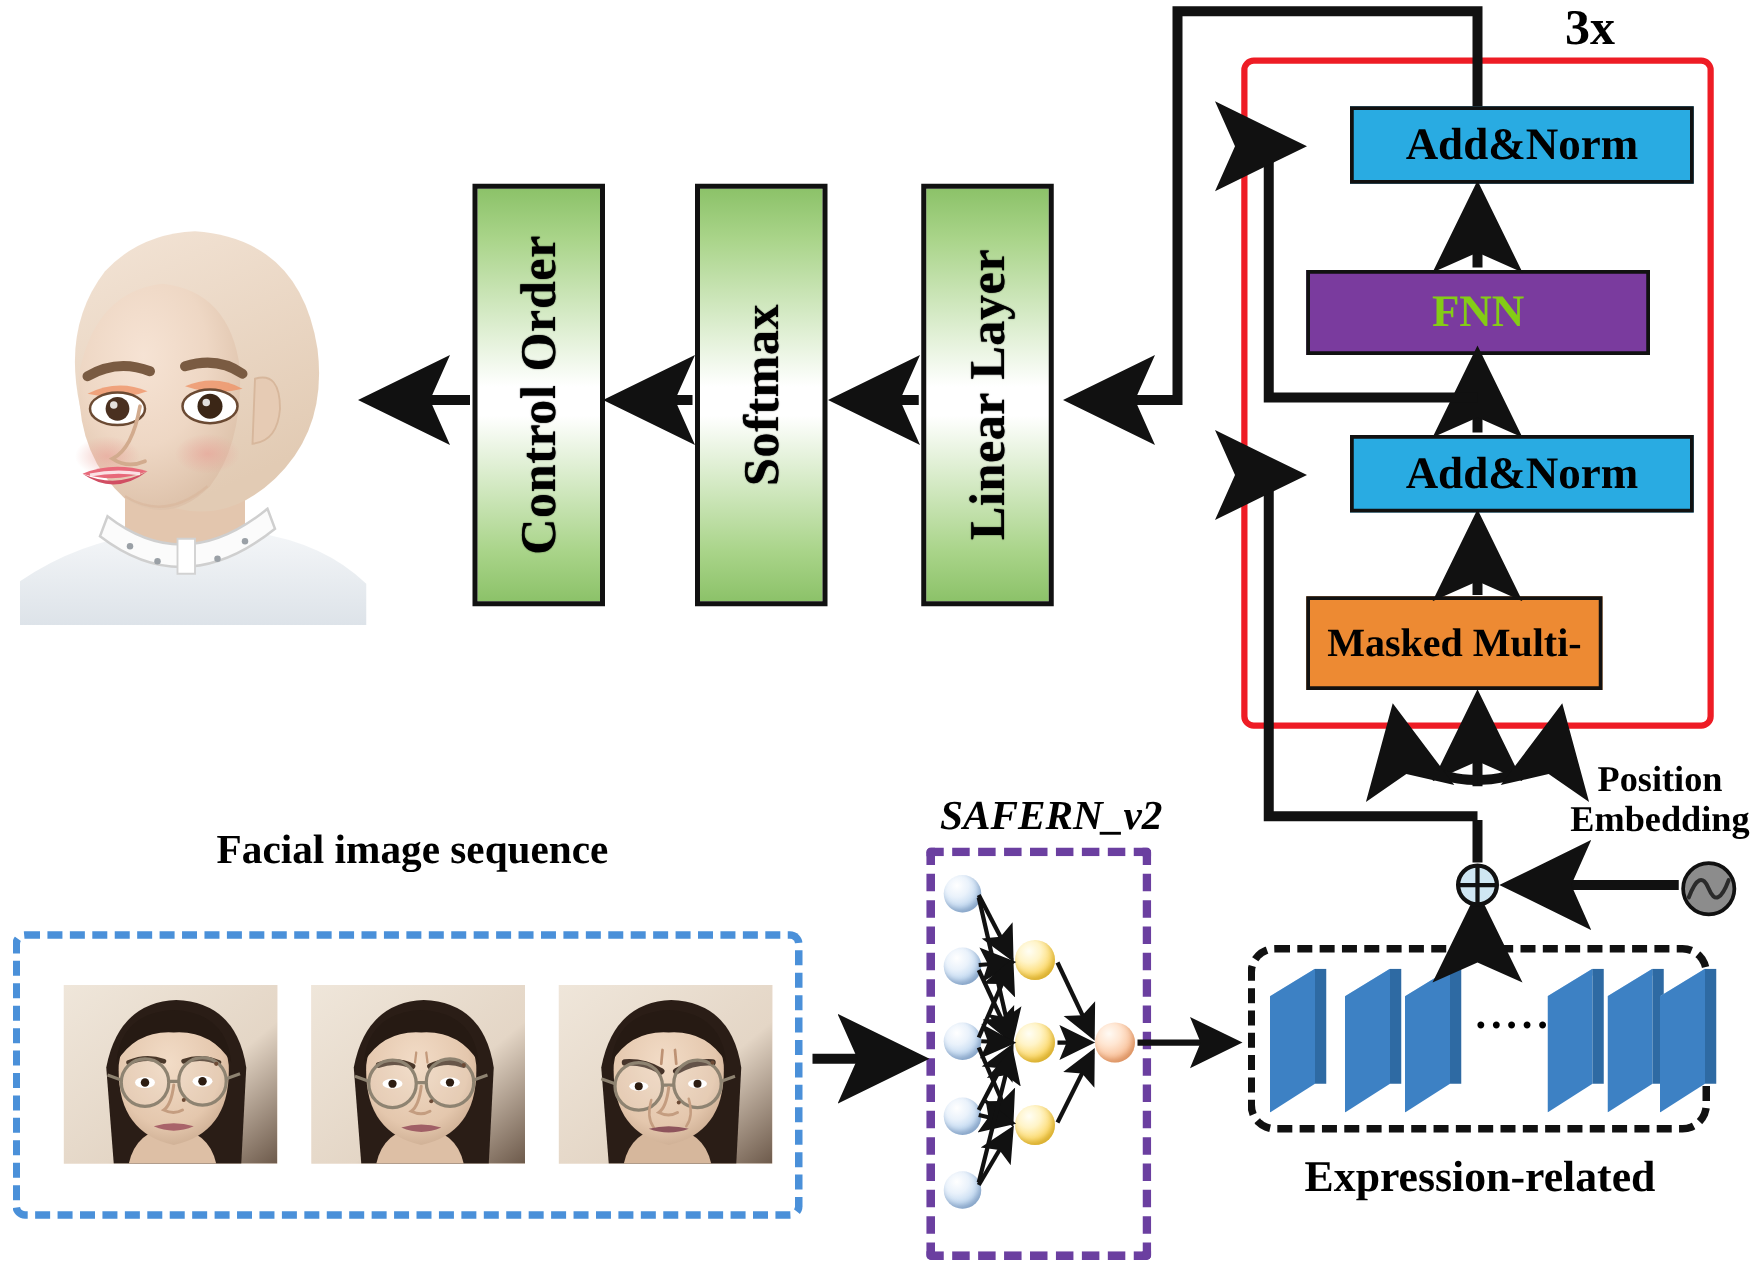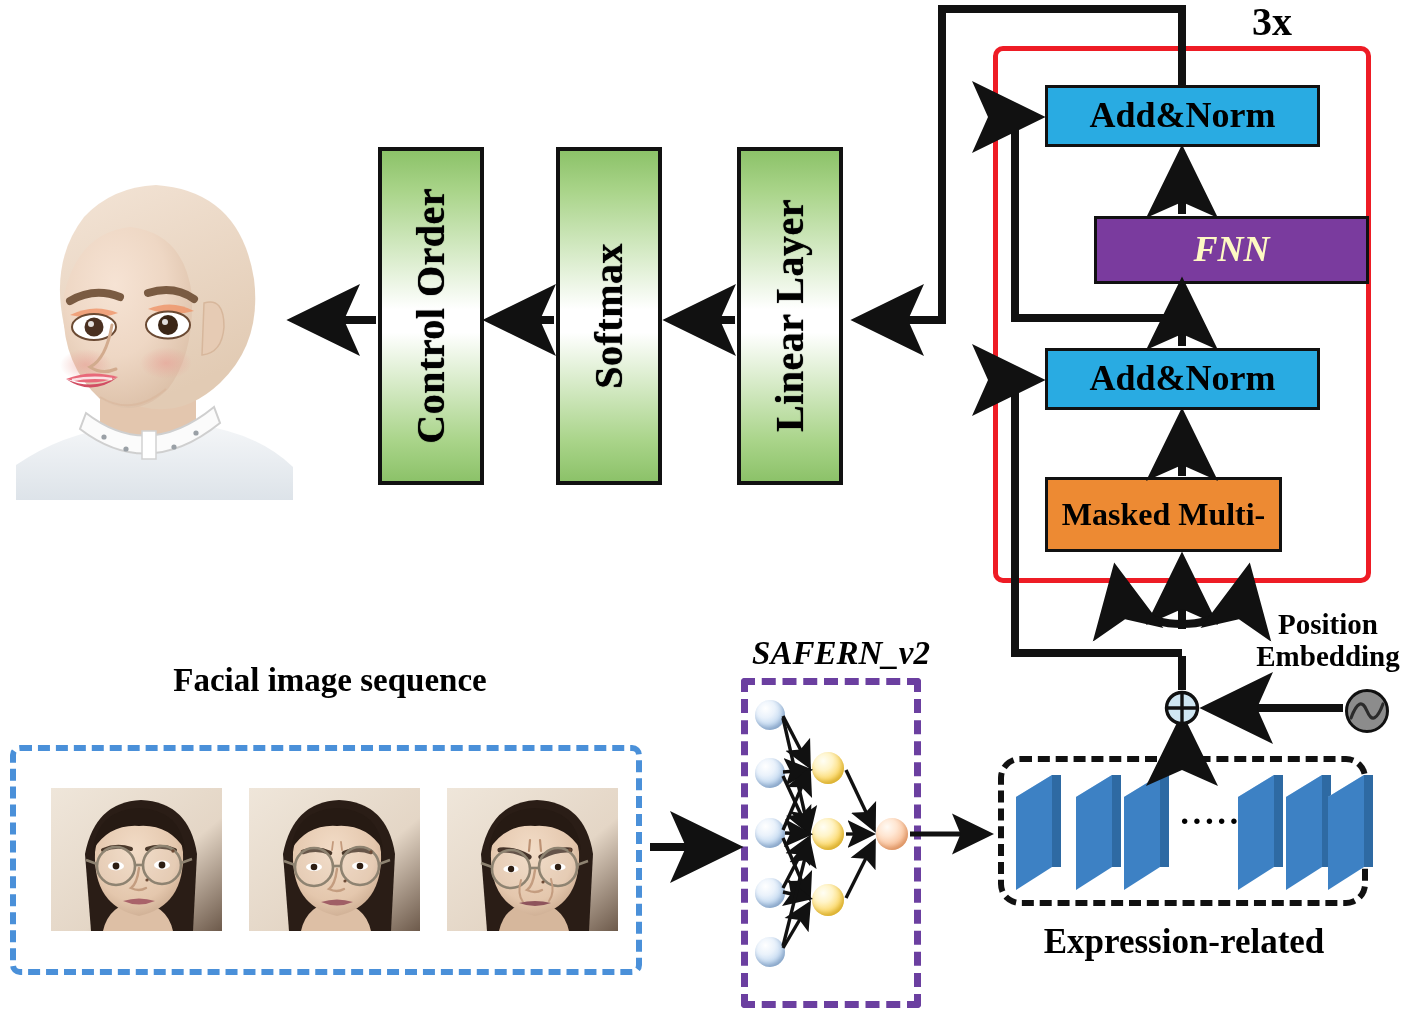--- a/index.html
+++ b/index.html
@@ -32,7 +32,7 @@
 
   
   .tbox{border:3px solid #111;}
-  .addnorm{background:#29abe2;font-size:36px;}
+  .addnorm{background:#29abe2;font-size:36px;margin-left:35px;}
   .fnn{background:#7a3b9e;font-size:36px;}
   .mha{background:#ed8a33;font-size:32px;}
 

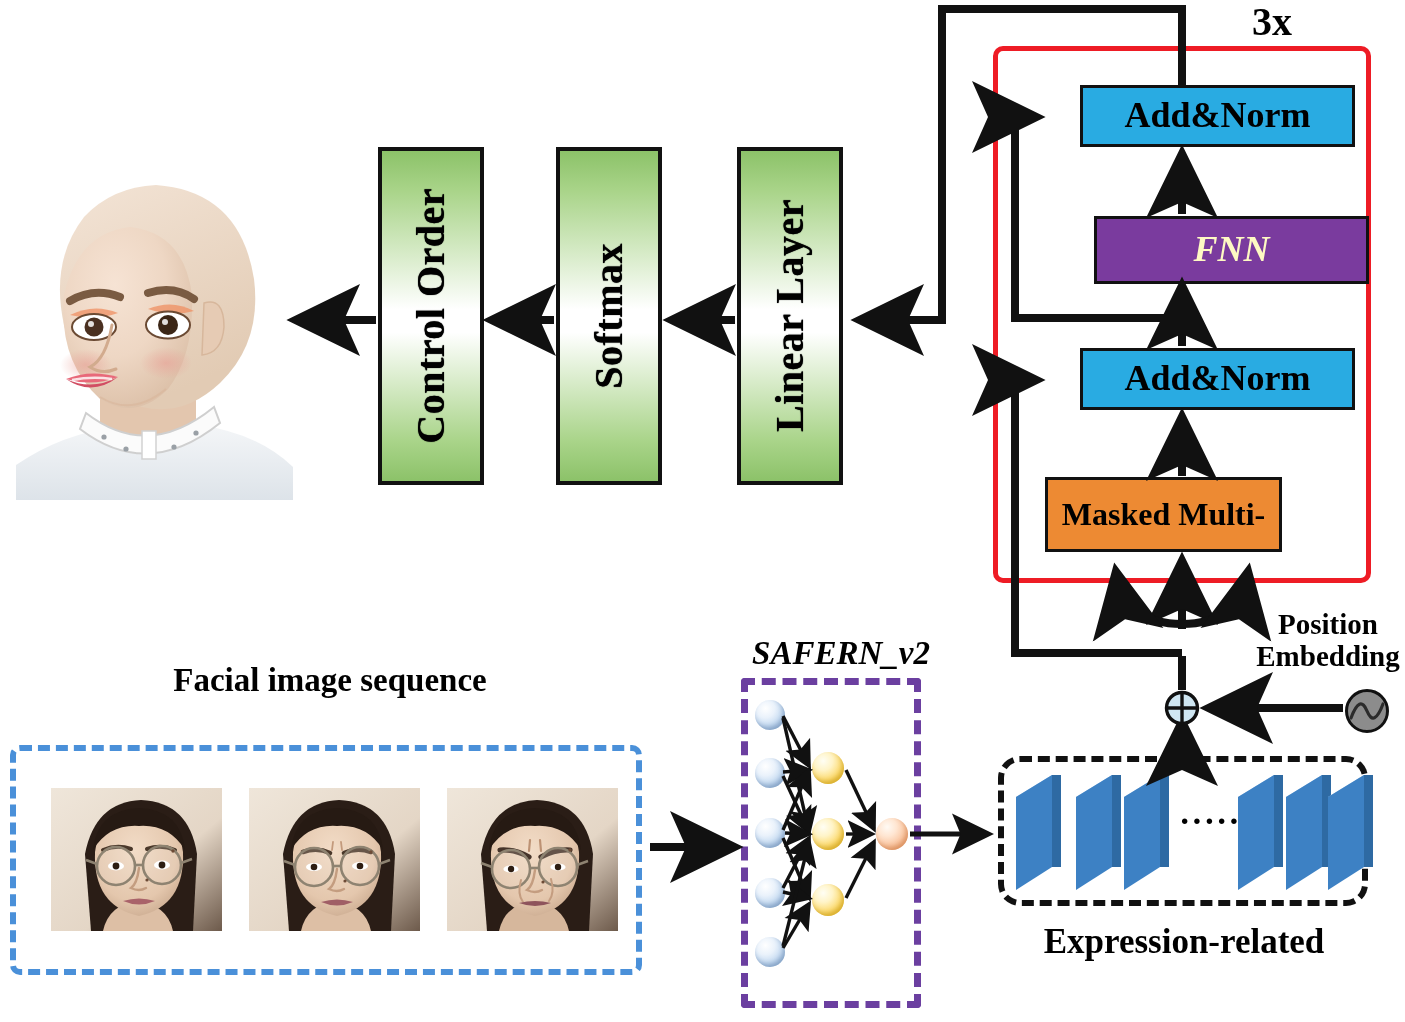--- a/index.html
+++ b/index.html
@@ -162,7 +162,7 @@
     <span>Add&amp;Norm</span>
   </div>
 
-  <div class="box tbox fnn" style="left:1094px;top:216px;width:275px;height:68px;color:#fef9c3;font-style:italic;">
+  <div class="box tbox fnn" style="left:1045px;top:216px;width:275px;height:68px;color:#84cc16;">
     <span>FNN</span>
   </div>
 

